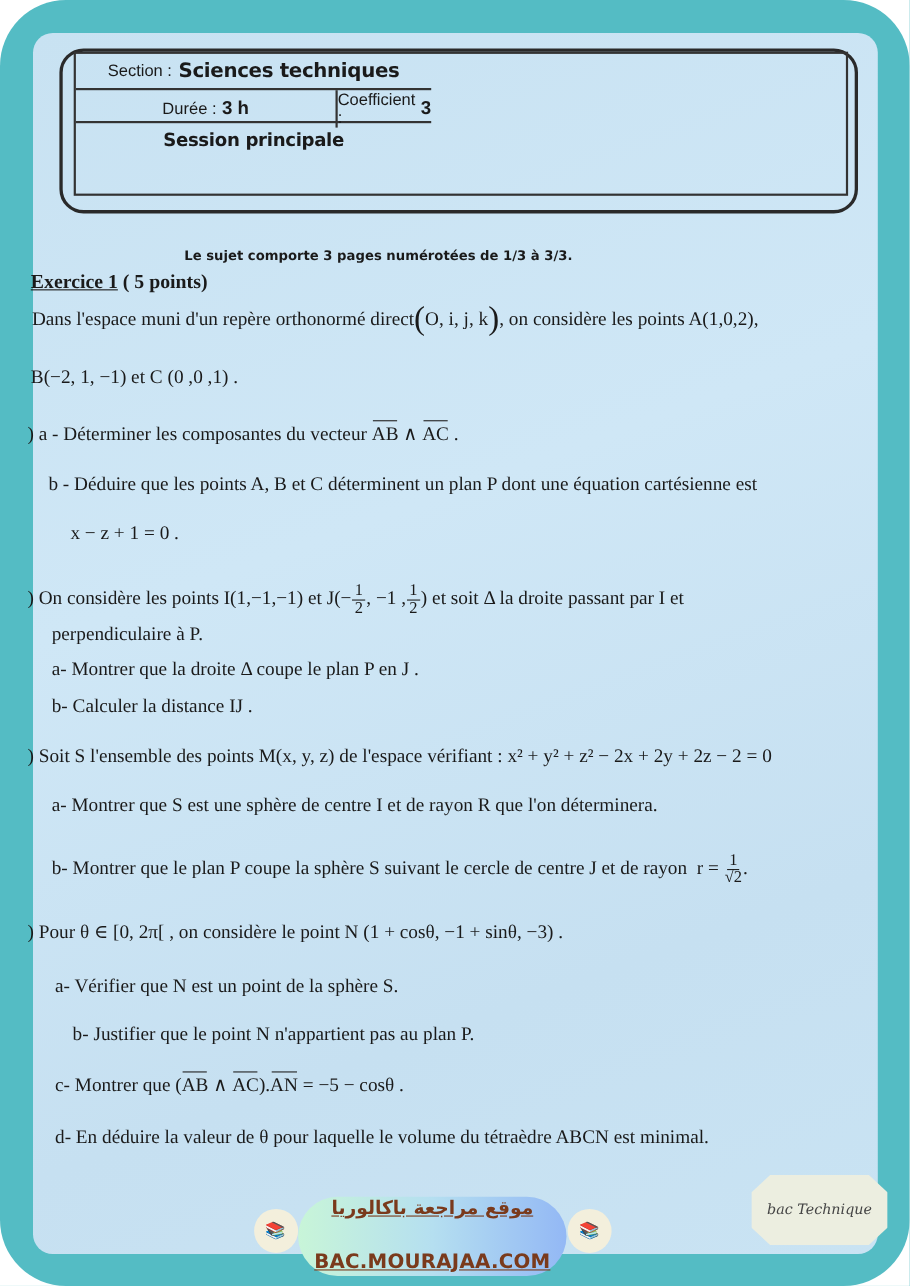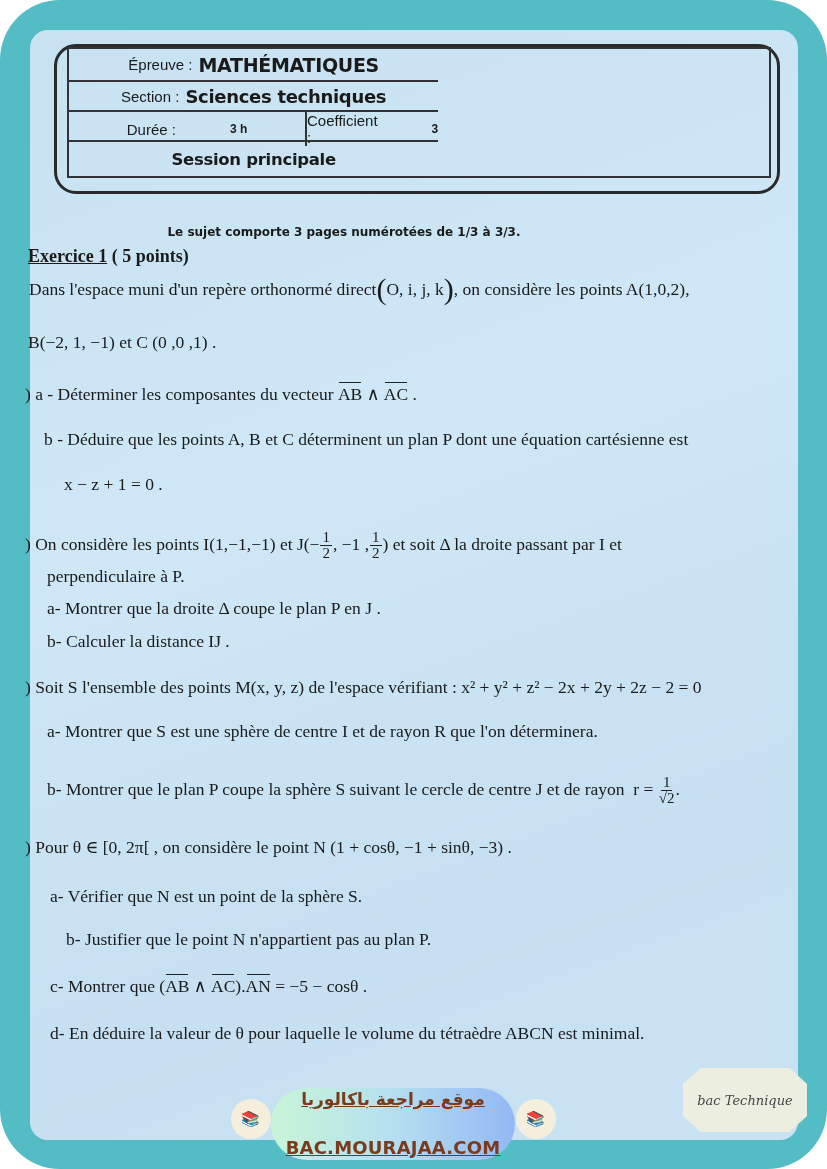--- a/index.html
+++ b/index.html
@@ -108,10 +108,6 @@
 <div class="hdr-table">
   <div class="hdr-right">
     <div class="hr-cell">
-      <span>Épreuve :</span>
-      <b class="big">MATHÉMATIQUES</b>
-    </div>
-    <div class="hr-cell">
       <span>Section :</span>
       <b class="big" style="font-size:18px">Sciences techniques</b>
     </div>

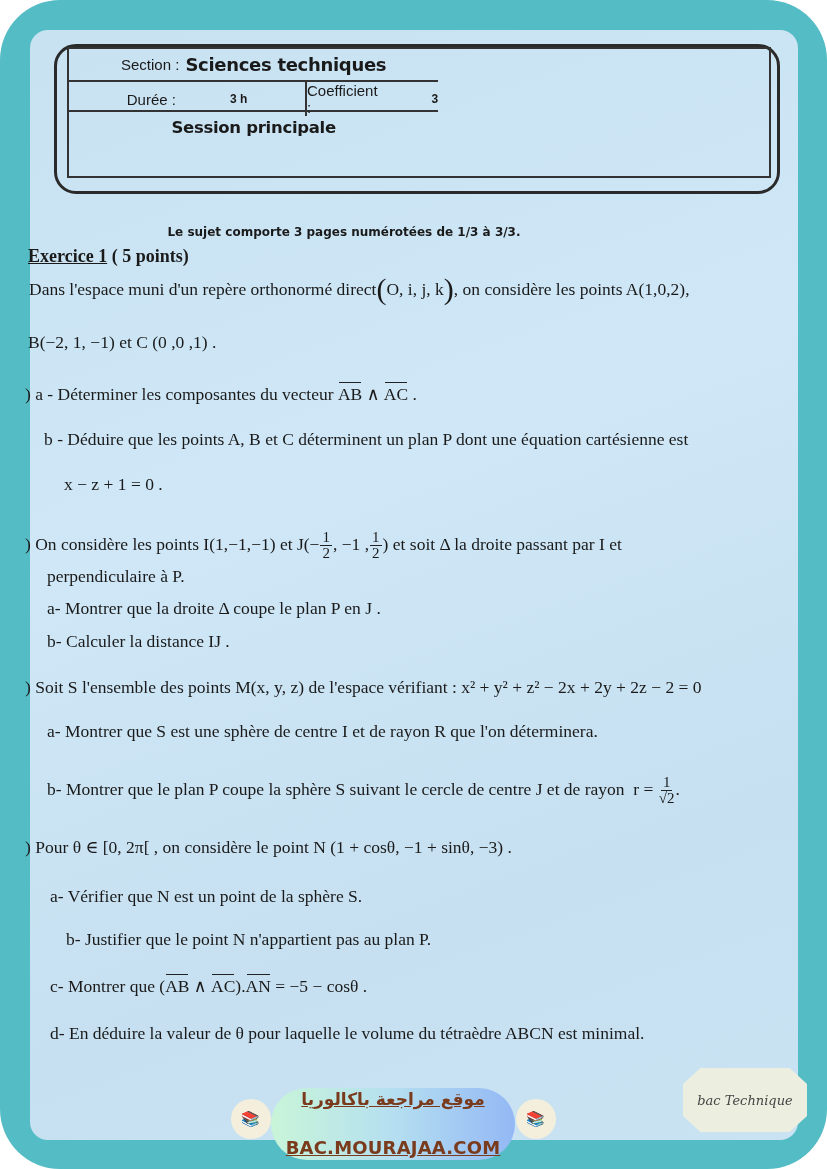--- a/index.html
+++ b/index.html
@@ -53,7 +53,7 @@
     .hr-cell:last-child { border-bottom: none; }
     .hr-cell b.big { font-size: 19px; font-family: "DejaVu Sans", sans-serif; font-weight: bold; margin-left: 6px; letter-spacing: -0.3px; }
     .hr-split { display: grid; grid-template-columns: 238px 1fr; border-bottom: 2px solid #333; }
-    .hr-split > div { display: flex; align-items: center; justify-content: center; font-family: "Liberation Sans", sans-serif; font-size: 15px; gap: 36px; }
+    .hr-split > div { display: flex; align-items: center; justify-content: center; font-family: "Liberation Sans", sans-serif; font-size: 15px; }
     .hr-split > div:first-child { border-right: 2px solid #333; }
     .hr-split b { font-size: 12px; margin-left: 18px; }
     .sess-principale { font-family: "DejaVu Sans", sans-serif; font-weight: bold; font-size: 16.5px; letter-spacing: -0.3px; }

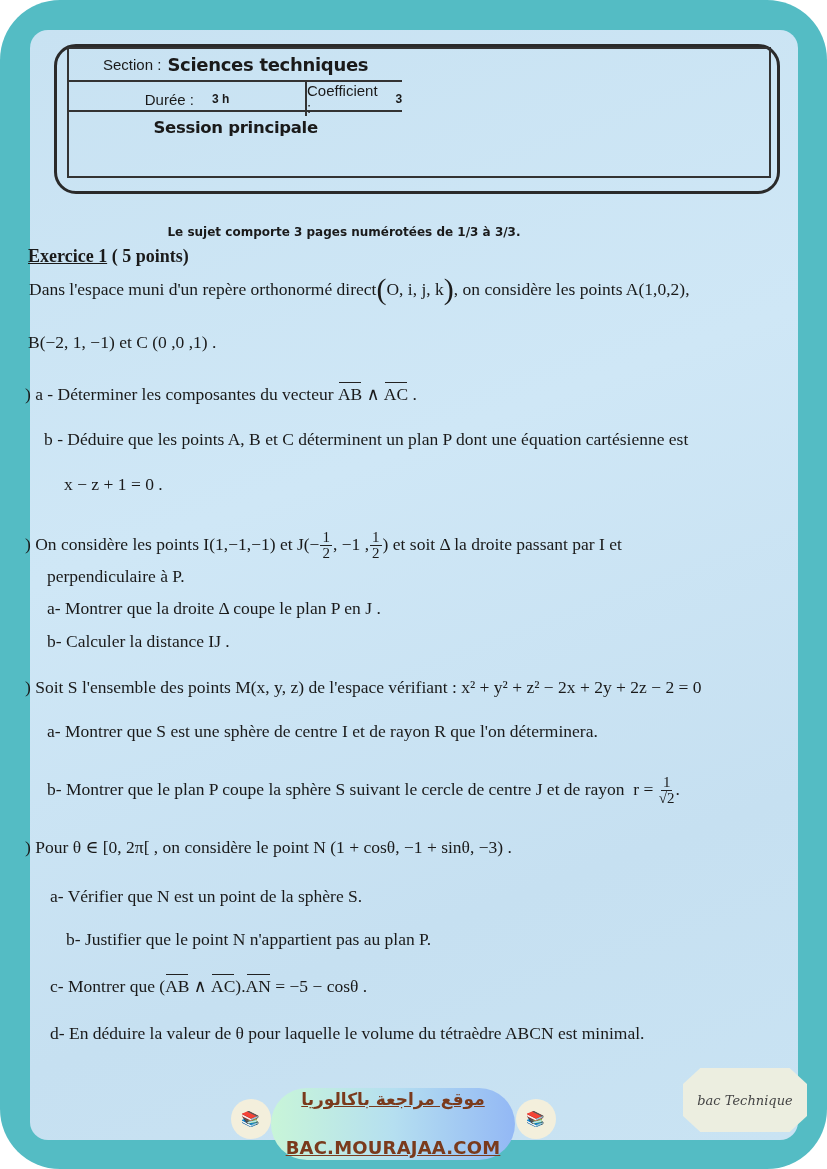--- a/index.html
+++ b/index.html
@@ -55,7 +55,7 @@
     .hr-split { display: grid; grid-template-columns: 238px 1fr; border-bottom: 2px solid #333; }
     .hr-split > div { display: flex; align-items: center; justify-content: center; font-family: "Liberation Sans", sans-serif; font-size: 15px; }
     .hr-split > div:first-child { border-right: 2px solid #333; }
-    .hr-split b { font-size: 12px; margin-left: 18px; }
+    .hr-split b { font-size: 17px; margin-left: 5px; }
     .sess-principale { font-family: "DejaVu Sans", sans-serif; font-weight: bold; font-size: 16.5px; letter-spacing: -0.3px; }
 
     .note {

